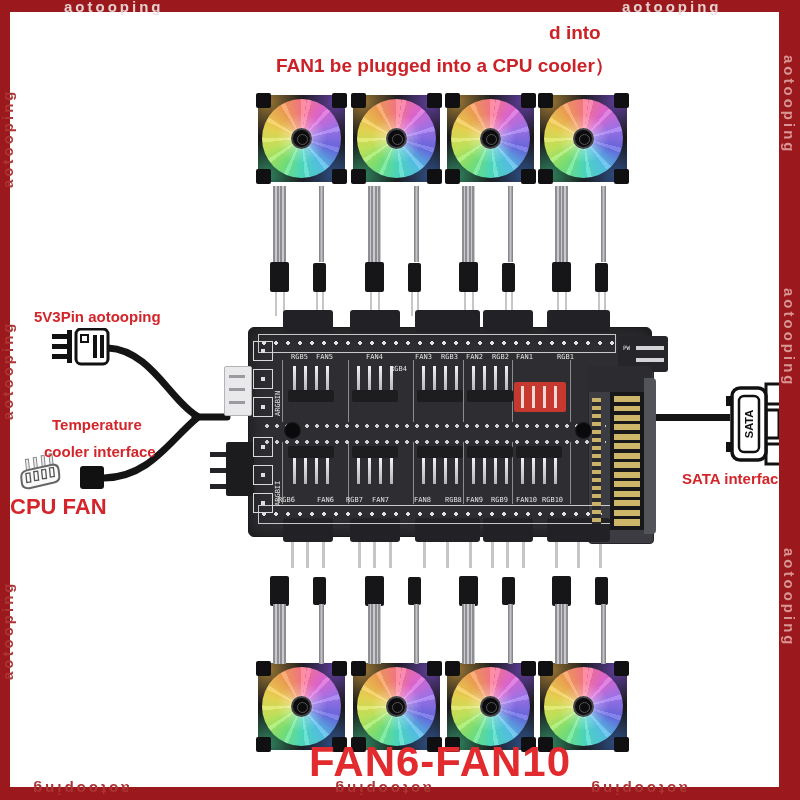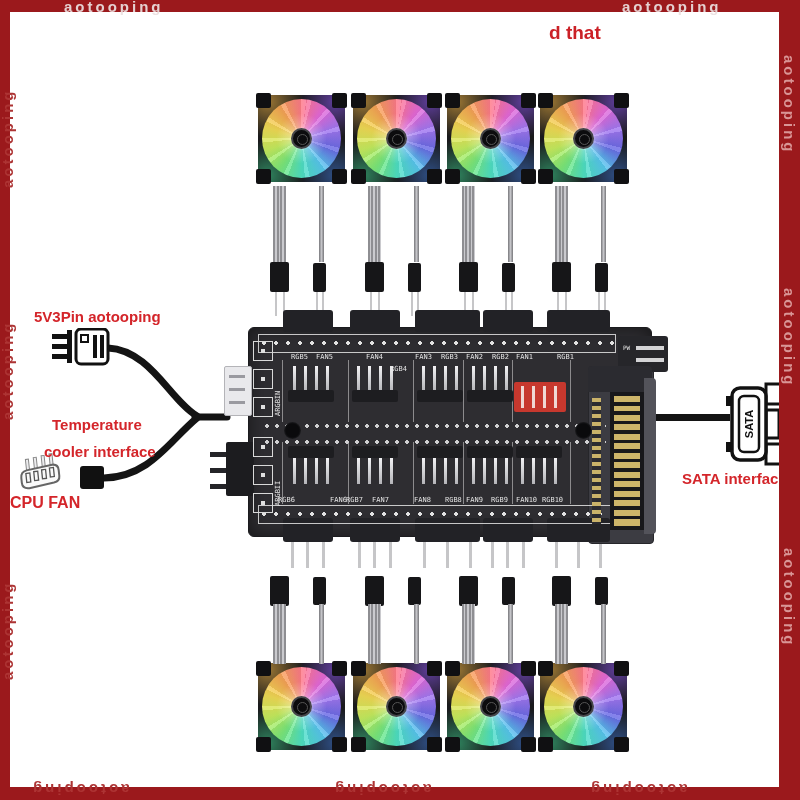--- a/index.html
+++ b/index.html
@@ -69,7 +69,7 @@
   <div class="abs bar" style="left:0;top:787px;width:800px;height:13px;z-index:5;"></div>
 
 
-  <div class="abs note" style="left:549px;top:22px;">d that</div>
+  <div class="abs note" style="left:549px;top:22px;">d into</div>
 
   <div class="abs redlabel" style="left:34px;top:308px;">5V3Pin aotooping</div>
   <svg class="abs" style="left:52px;top:328px;z-index:3;" width="60" height="38" viewBox="0 0 60 38">

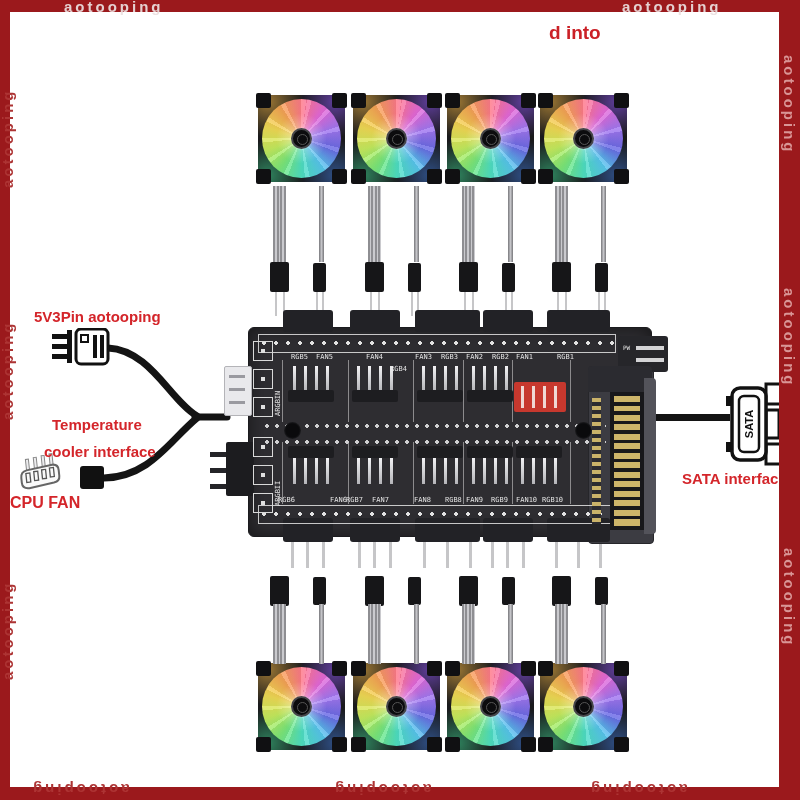--- a/index.html
+++ b/index.html
@@ -70,6 +70,7 @@
 
 
   <div class="abs note" style="left:549px;top:22px;">d into</div>
+  <div class="abs note" style="left:276px;top:53px;">FAN1 be plugged into a CPU cooler）</div>
 
   <div class="abs redlabel" style="left:34px;top:308px;">5V3Pin aotooping</div>
   <svg class="abs" style="left:52px;top:328px;z-index:3;" width="60" height="38" viewBox="0 0 60 38">

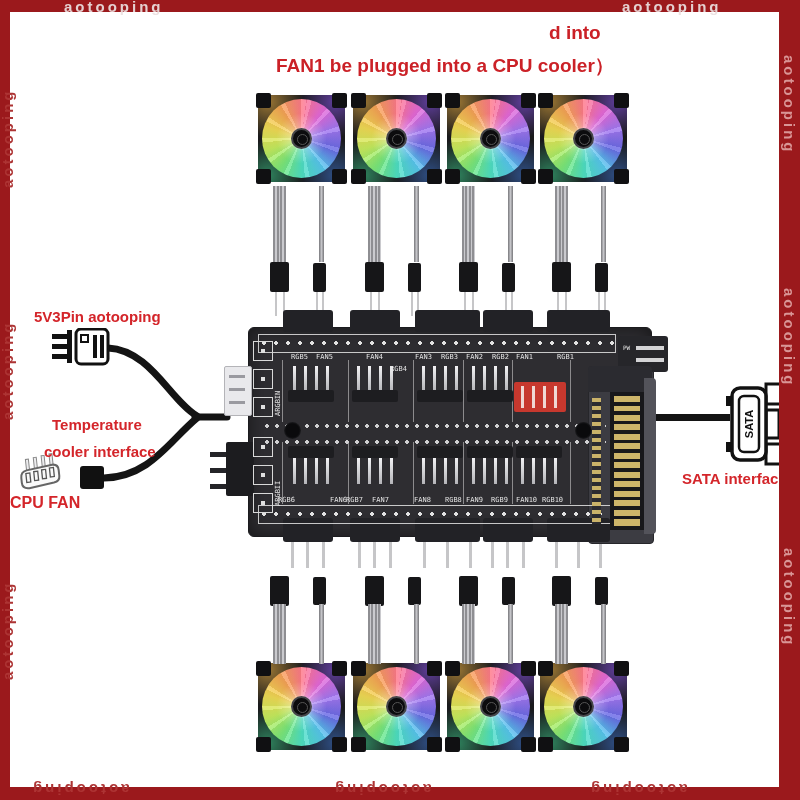--- a/index.html
+++ b/index.html
@@ -99,7 +99,7 @@
       <rect x="34" y="25" width="4" height="9" fill="none" stroke="#555" stroke-width="1.3"></rect>
     </g>
   </svg>
-  <div class="abs redlabel" style="left:10px;top:494px;font-size:16px;">CPU FAN</div>
+  <div class="abs redlabel" style="left:10px;top:494px;font-size:22px;">CPU FAN</div>
 
   <svg class="abs" style="left:75px;top:325px;z-index:2;" width="180" height="180" viewBox="0 0 180 180">
     <path d="M33 23 C75 25 95 75 122 91" fill="none" stroke="#141414" stroke-width="7" stroke-linecap="round"></path>

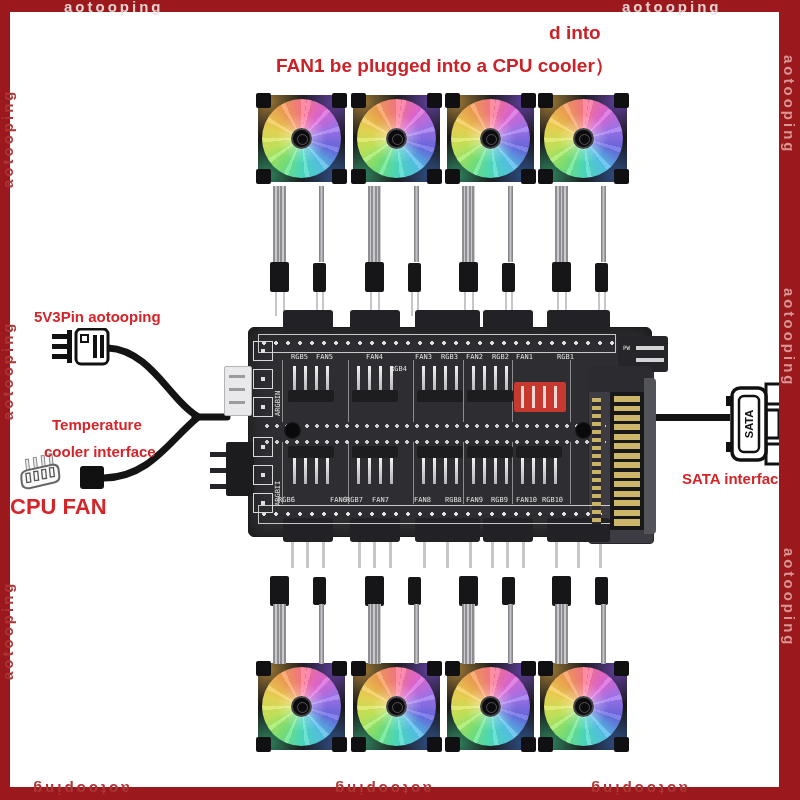--- a/index.html
+++ b/index.html
@@ -395,7 +395,7 @@
     <div class="abs pcbtxt" style="left: 516px; top: 353px;">FAN1</div>
     <div class="abs pcbtxt" style="left: 557px; top: 353px;">RGB1</div>
     <div class="abs pcbtxt" style="left: 278px; top: 496px;">RGB6</div>
-    <div class="abs pcbtxt" style="left: 330px; top: 496px;">FAN6</div>
+    <div class="abs pcbtxt" style="left: 317px; top: 496px;">FAN6</div>
     <div class="abs pcbtxt" style="left: 346px; top: 496px;">RGB7</div>
     <div class="abs pcbtxt" style="left: 372px; top: 496px;">FAN7</div>
     <div class="abs pcbtxt" style="left: 414px; top: 496px;">FAN8</div>

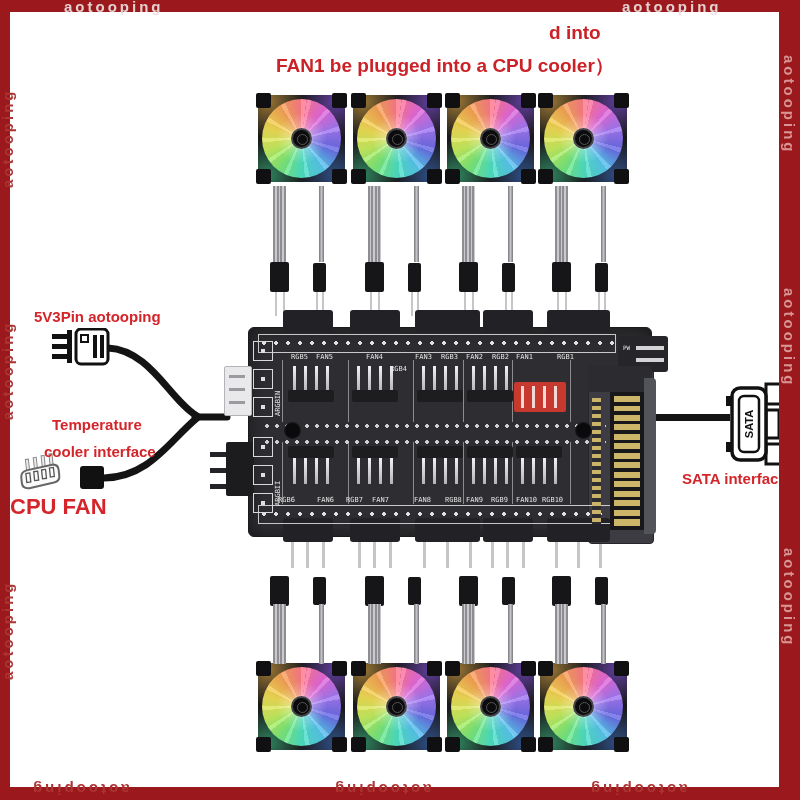--- a/index.html
+++ b/index.html
@@ -151,6 +151,7 @@
   <div class="abs" style="left:614px;top:396px;width:26px;height:130px;background:repeating-linear-gradient(180deg,#cdb56a 0 6px,#18181b 6px 9.5px);z-index:4;"></div>
   <div class="abs" style="left:592px;top:398px;width:9px;height:126px;background:repeating-linear-gradient(180deg,#c9b269 0 4px,#2b2b30 4px 8px);z-index:3;"></div>
 
+  <div class="abs footer-title" style="left:230px;top:738px;width:420px;">FAN6-FAN10</div>
 
 <div class="abs wm wm-top" style="left: 64px; top: -2px;">aotooping</div>
     <div class="abs wm wm-top" style="left: 622px; top: -2px;">aotooping</div>

